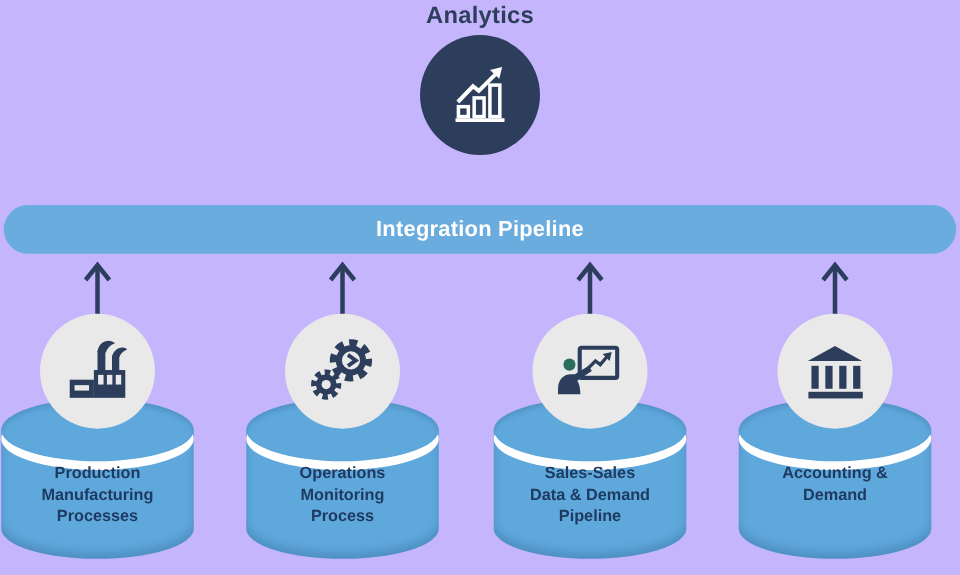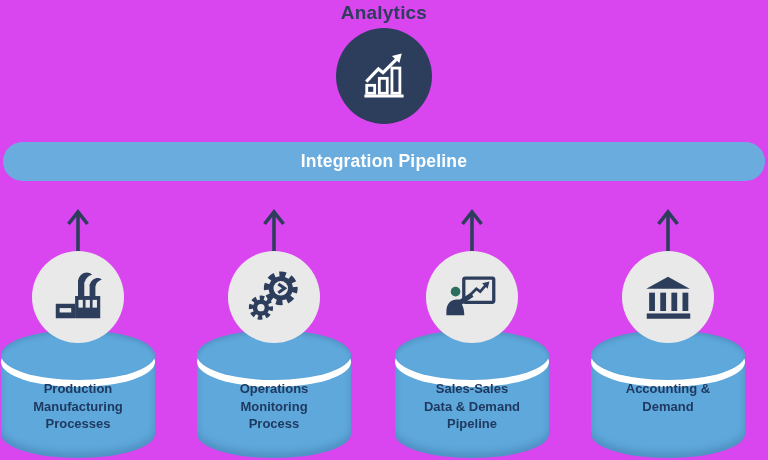--- a/index.html
+++ b/index.html
@@ -4,7 +4,7 @@
 <style>
   html,body{margin:0;padding:0;background:#fff;}
   .canvas{
-    position:relative;width:768px;height:460px;background:#d946ef;overflow:hidden;
+    position:relative;width:768px;height:460px;background:#c4b5fd;overflow:hidden;
     font-family:"Liberation Sans",sans-serif;
   }
   .title{

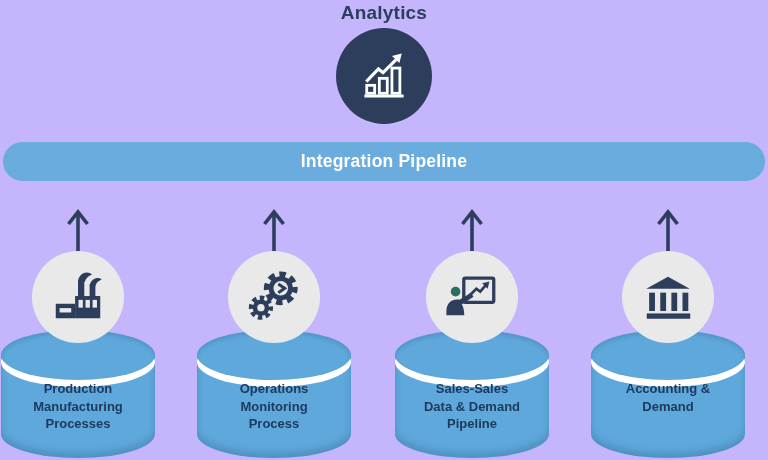--- a/index.html
+++ b/index.html
@@ -16,7 +16,7 @@
     background:var(--navy,#2d3e5d);display:flex;align-items:center;justify-content:center;
   }
   .pipeline{
-    position:absolute;left:3px;top:142px;width:762px;height:39px;border-radius:20px;
+    position:absolute;left:3px;top:164px;width:762px;height:39px;border-radius:20px;
     background:var(--pipeline-blue,#6aacde);display:flex;align-items:center;justify-content:center;
   }
   .pipeline span{

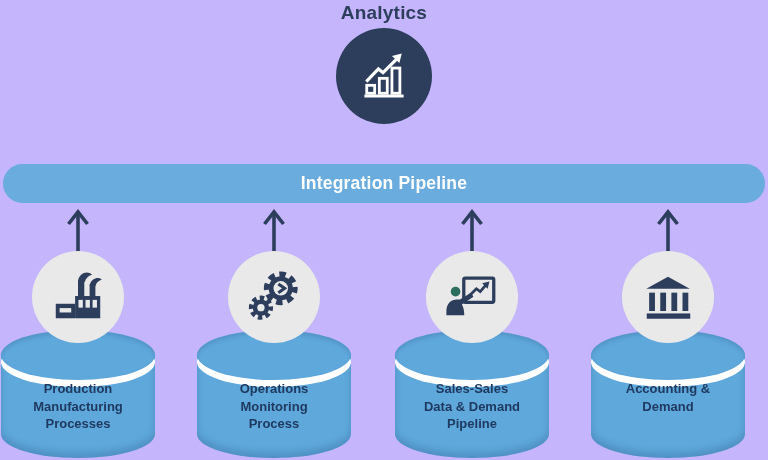--- a/index.html
+++ b/index.html
@@ -30,7 +30,7 @@
     background:var(--circle-gray,#e9e9e9);display:flex;align-items:center;justify-content:center;
     z-index:5;
   }
-  .cylinder{position:absolute;left:0;top:125px;width:154px;height:128px;}
+  .cylinder{position:absolute;left:0;top:114px;width:154px;height:128px;}
   .cyl-body{
     position:absolute;left:0;right:0;top:25px;bottom:0;background:var(--cylinder-blue,#5fa8dc);
     border-bottom-left-radius:77px 24px;border-bottom-right-radius:77px 24px;

